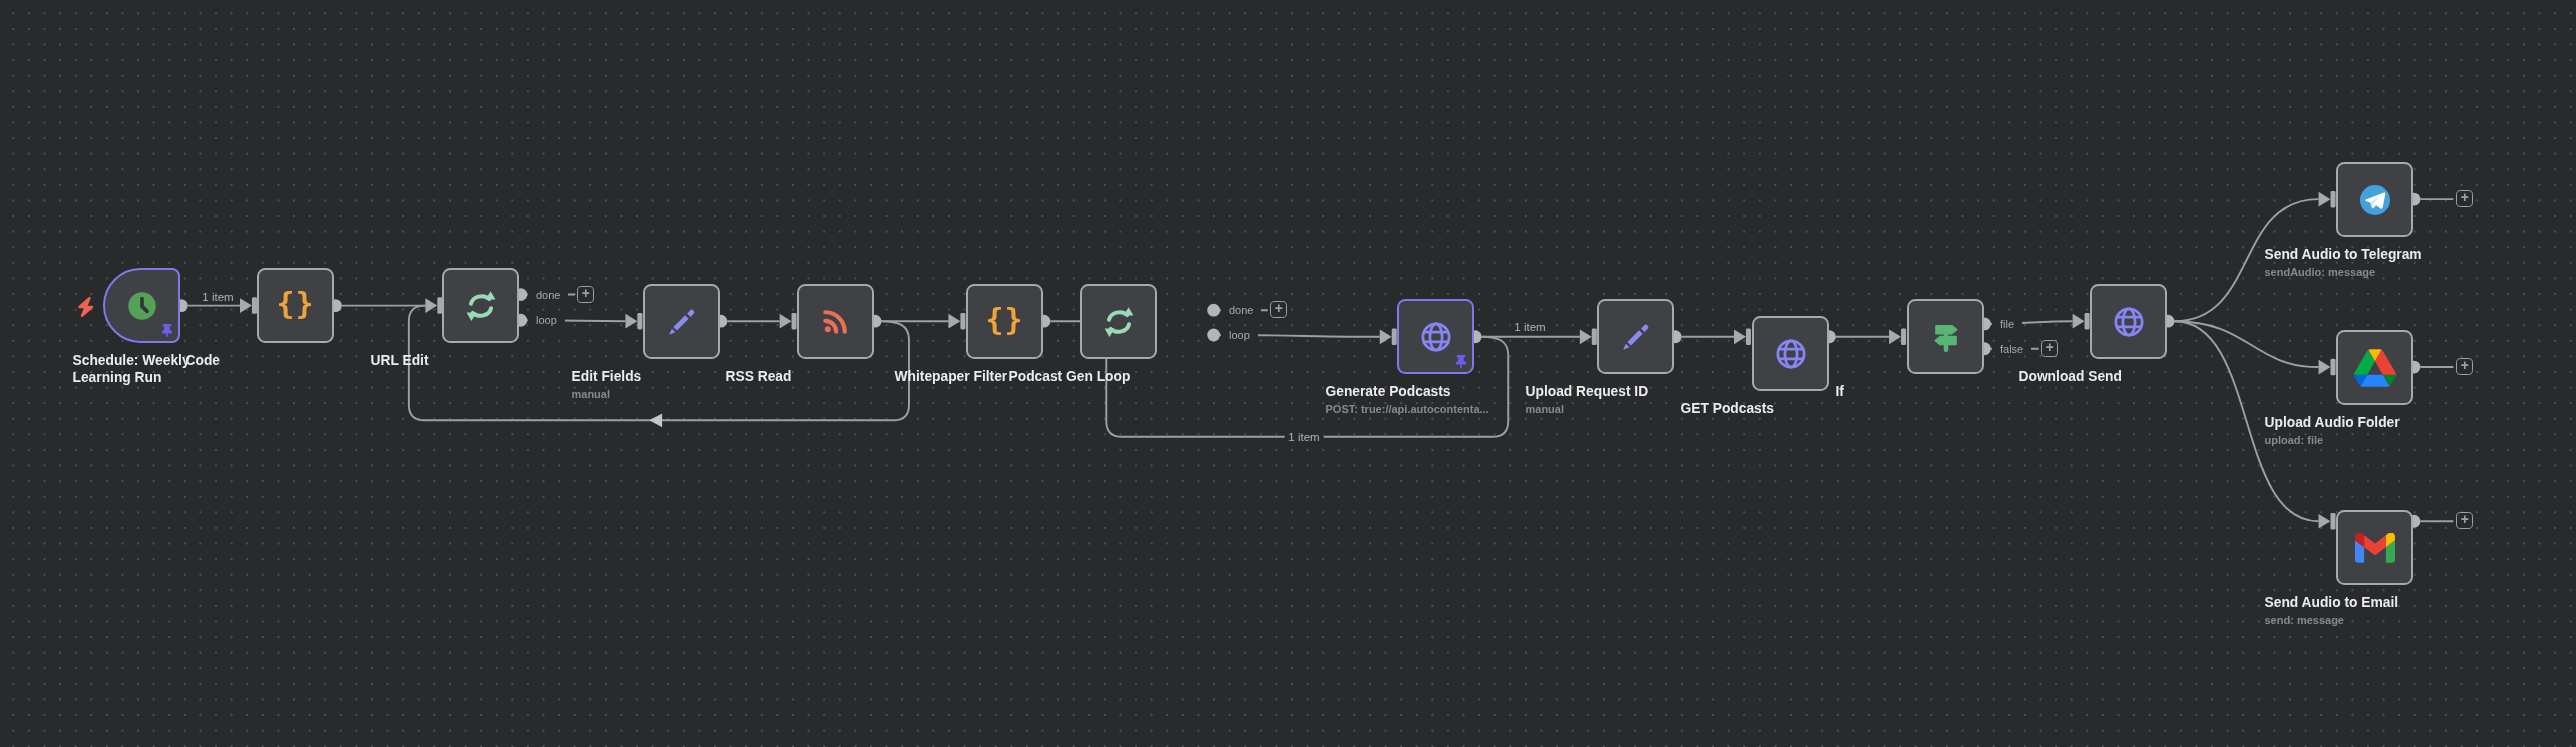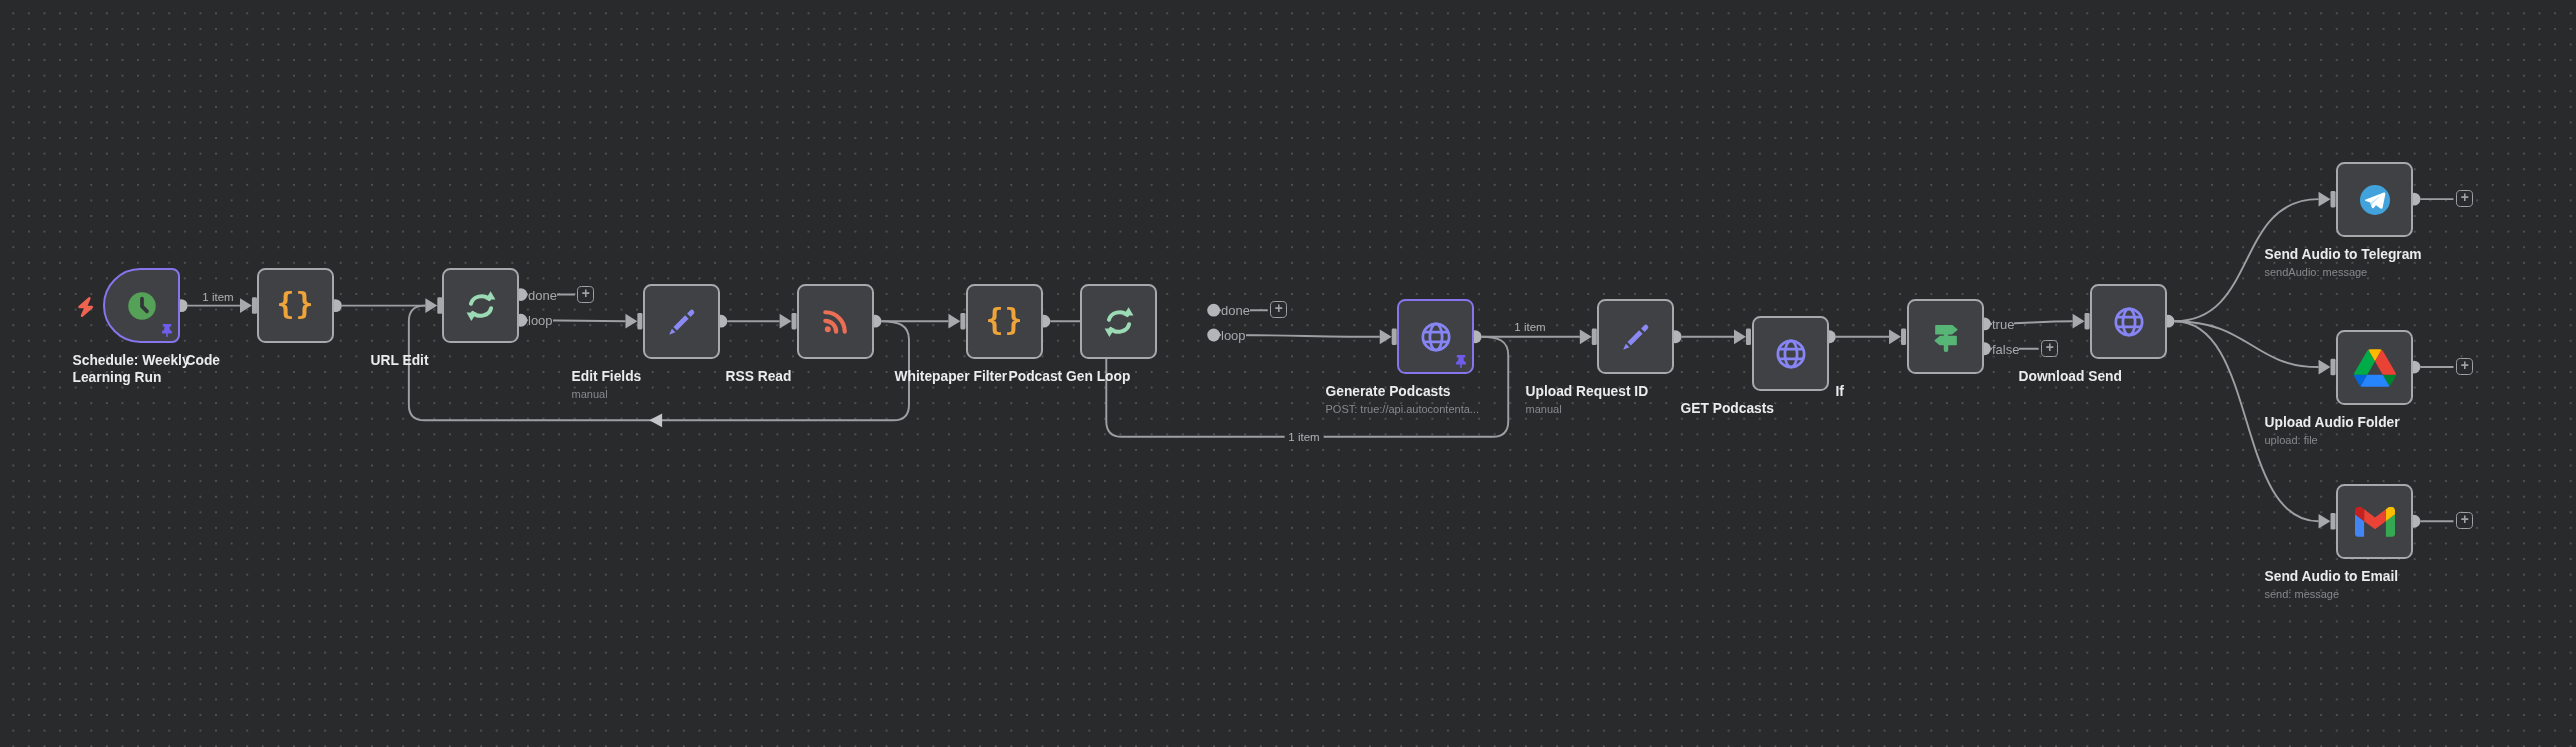--- a/index.html
+++ b/index.html
@@ -24,7 +24,7 @@
   .nlabel{position:absolute;top:84px;left:50%;transform:translateX(-50%);width:220px;text-align:left;}
   .w-narrow .nlabel{width:138px;}
   .nname{font-size:13.8px;font-weight:600;color:#ebecee;line-height:17.4px;}
-  .nsub{font-size:11px;color:#87898d;margin-top:2.8px;line-height:13px;}
+  .nsub{font-size:11px;color:#87898d;margin-top:2.8px;line-height:13px;font-weight:bold;}
   .braces{font-family:"DejaVu Sans Mono",monospace;font-weight:700;font-size:30px;color:#efa43b;letter-spacing:0.9px;margin-top:-4.6px;}
   .port-label{
     position:absolute;transform:translateY(-50%);

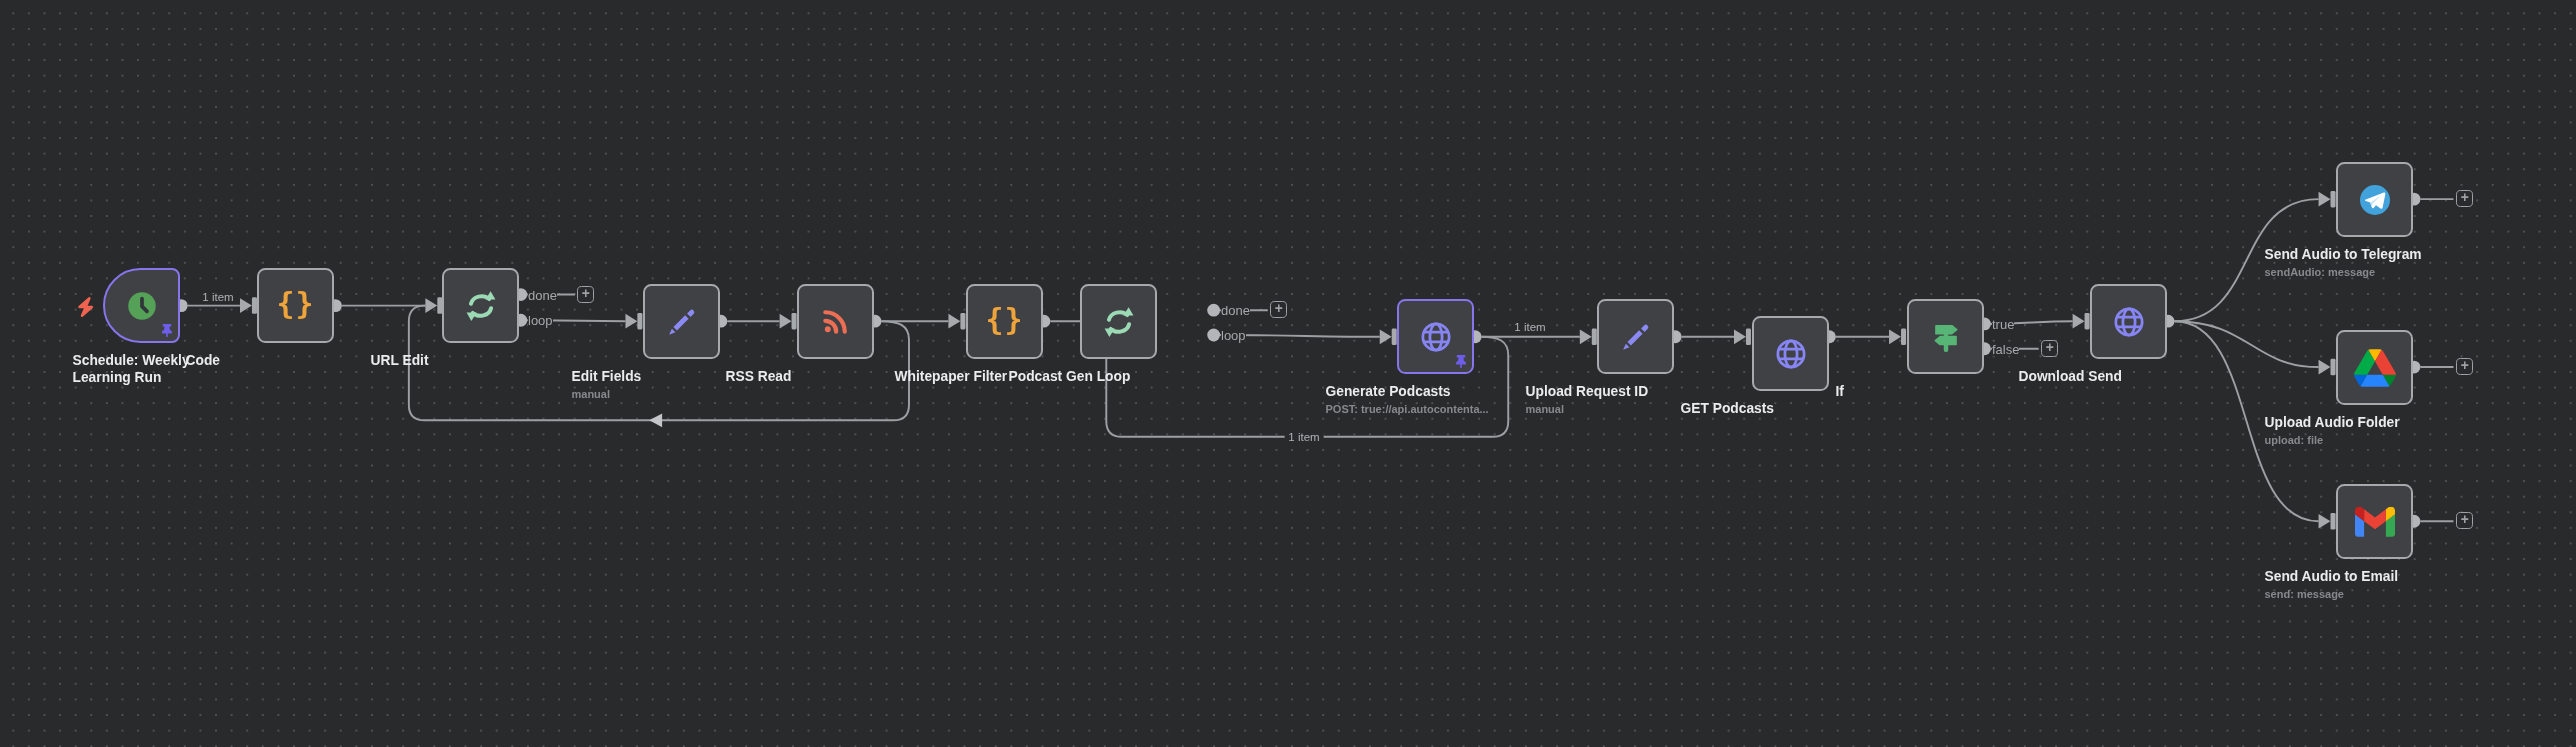--- a/index.html
+++ b/index.html
@@ -28,7 +28,7 @@
   .braces{font-family:"DejaVu Sans Mono",monospace;font-weight:700;font-size:30px;color:#efa43b;letter-spacing:0.9px;margin-top:-4.6px;}
   .port-label{
     position:absolute;transform:translateY(-50%);
-    font-size:13px;color:#a6a8ac;background:#292a2b;padding:0 0;line-height:13px;
+    font-size:11px;color:#a6a8ac;background:#292a2b;padding:0 8px;line-height:13px;
   }
   .edge-label{
     position:absolute;transform:translate(-50%,-50%);

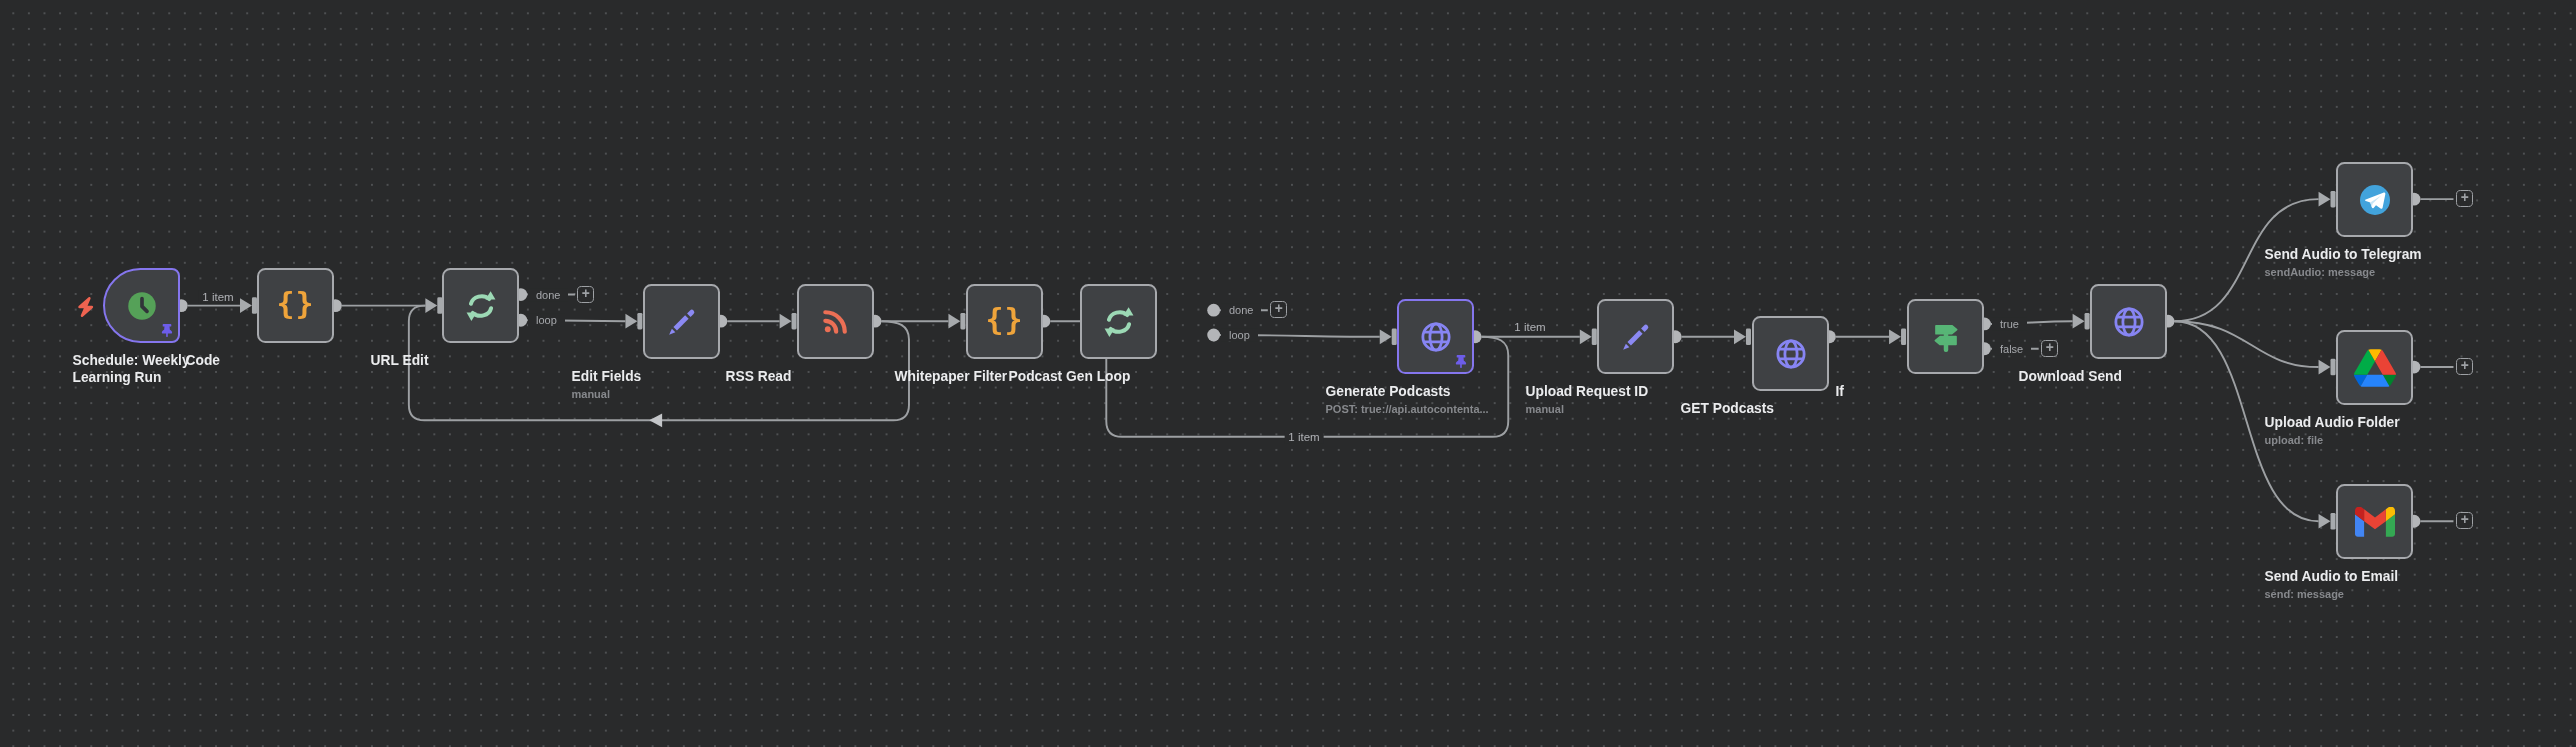--- a/index.html
+++ b/index.html
@@ -130,7 +130,7 @@
   <span class="port-label" style="left:528px;top:320px">loop</span>
   <span class="port-label" style="left:1221px;top:310px">done</span>
   <span class="port-label" style="left:1221px;top:335px">loop</span>
-  <span class="port-label" style="left:1992px;top:324px">true</span>
+  <span class="port-label" style="left:1992px;top:324px">file</span>
   <span class="port-label" style="left:1992px;top:349px">false</span>
 
   <span class="edge-label" style="left:218px;top:297px">1 item</span>

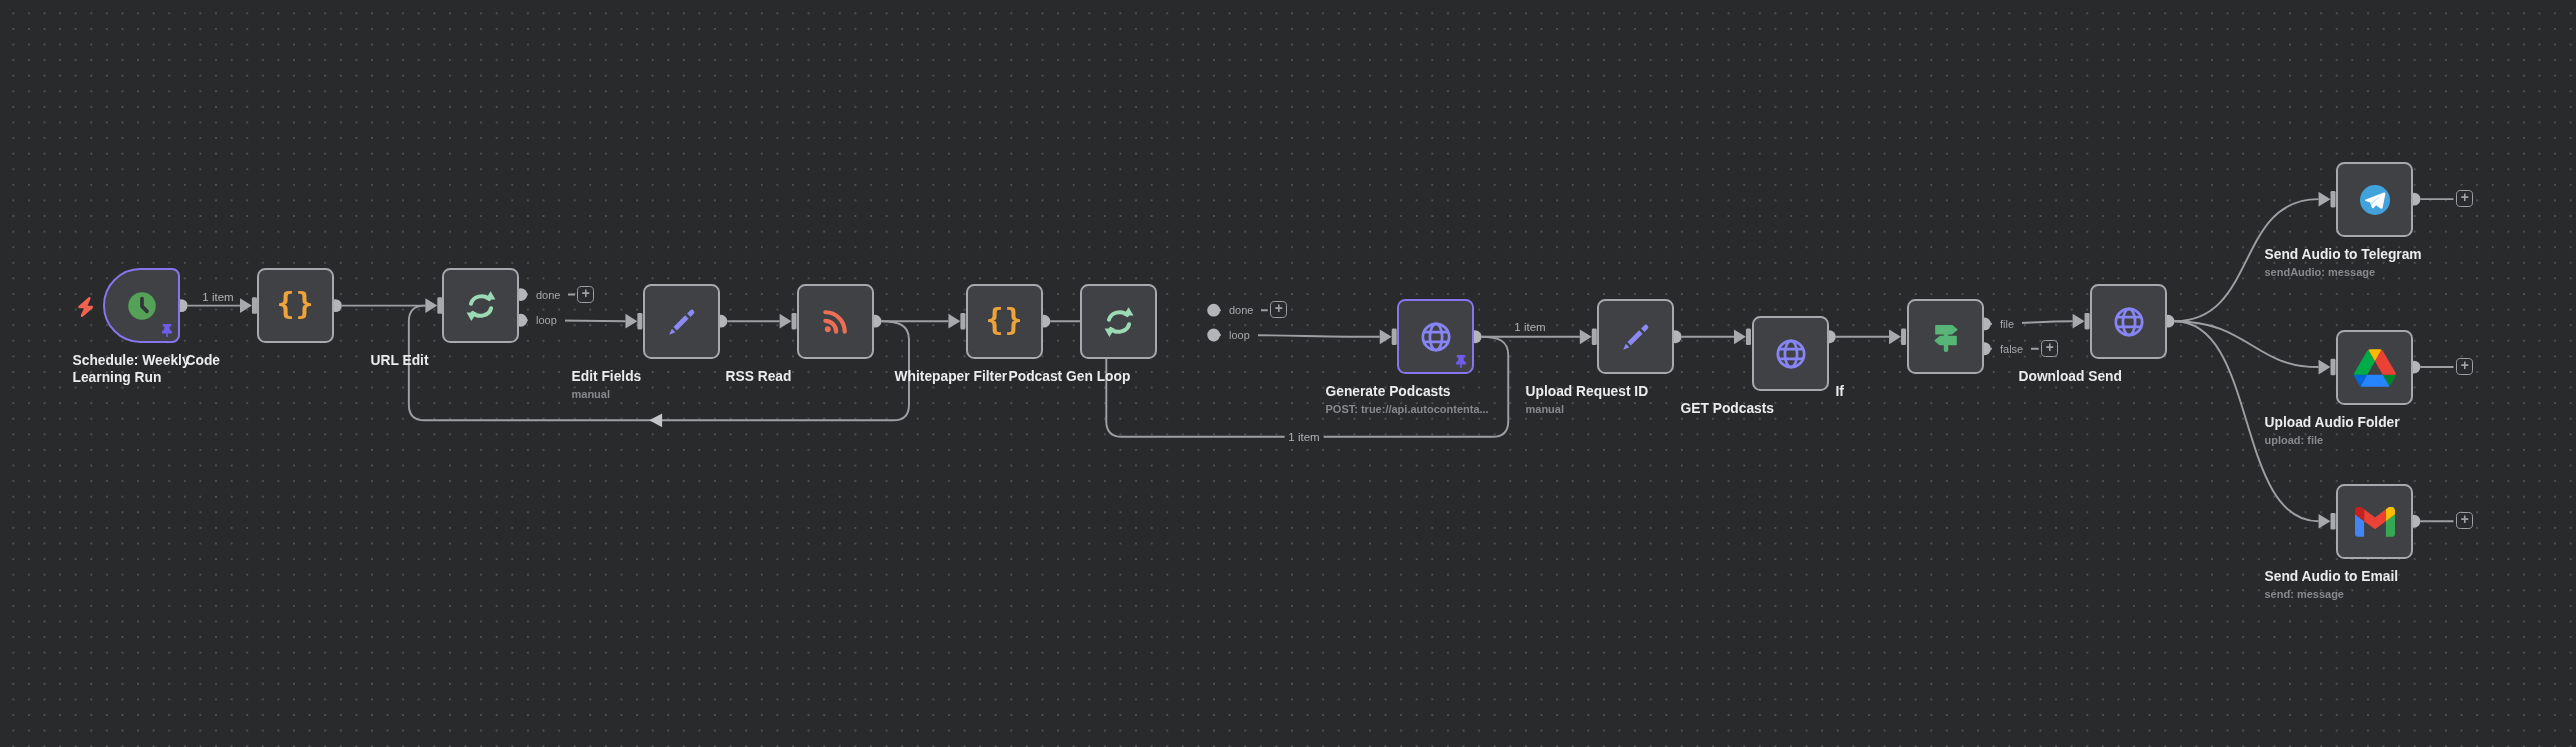--- a/index.html
+++ b/index.html
@@ -372,7 +372,7 @@
     </div>
   </div>
 
-  <div class="node" style="left:2336px;top:484px">
+  <div class="node" style="left:2336px;top:510px">
     <div class="box">
       <span style="line-height:0">
         <svg width="40" height="30" viewBox="0 0 52 39">

